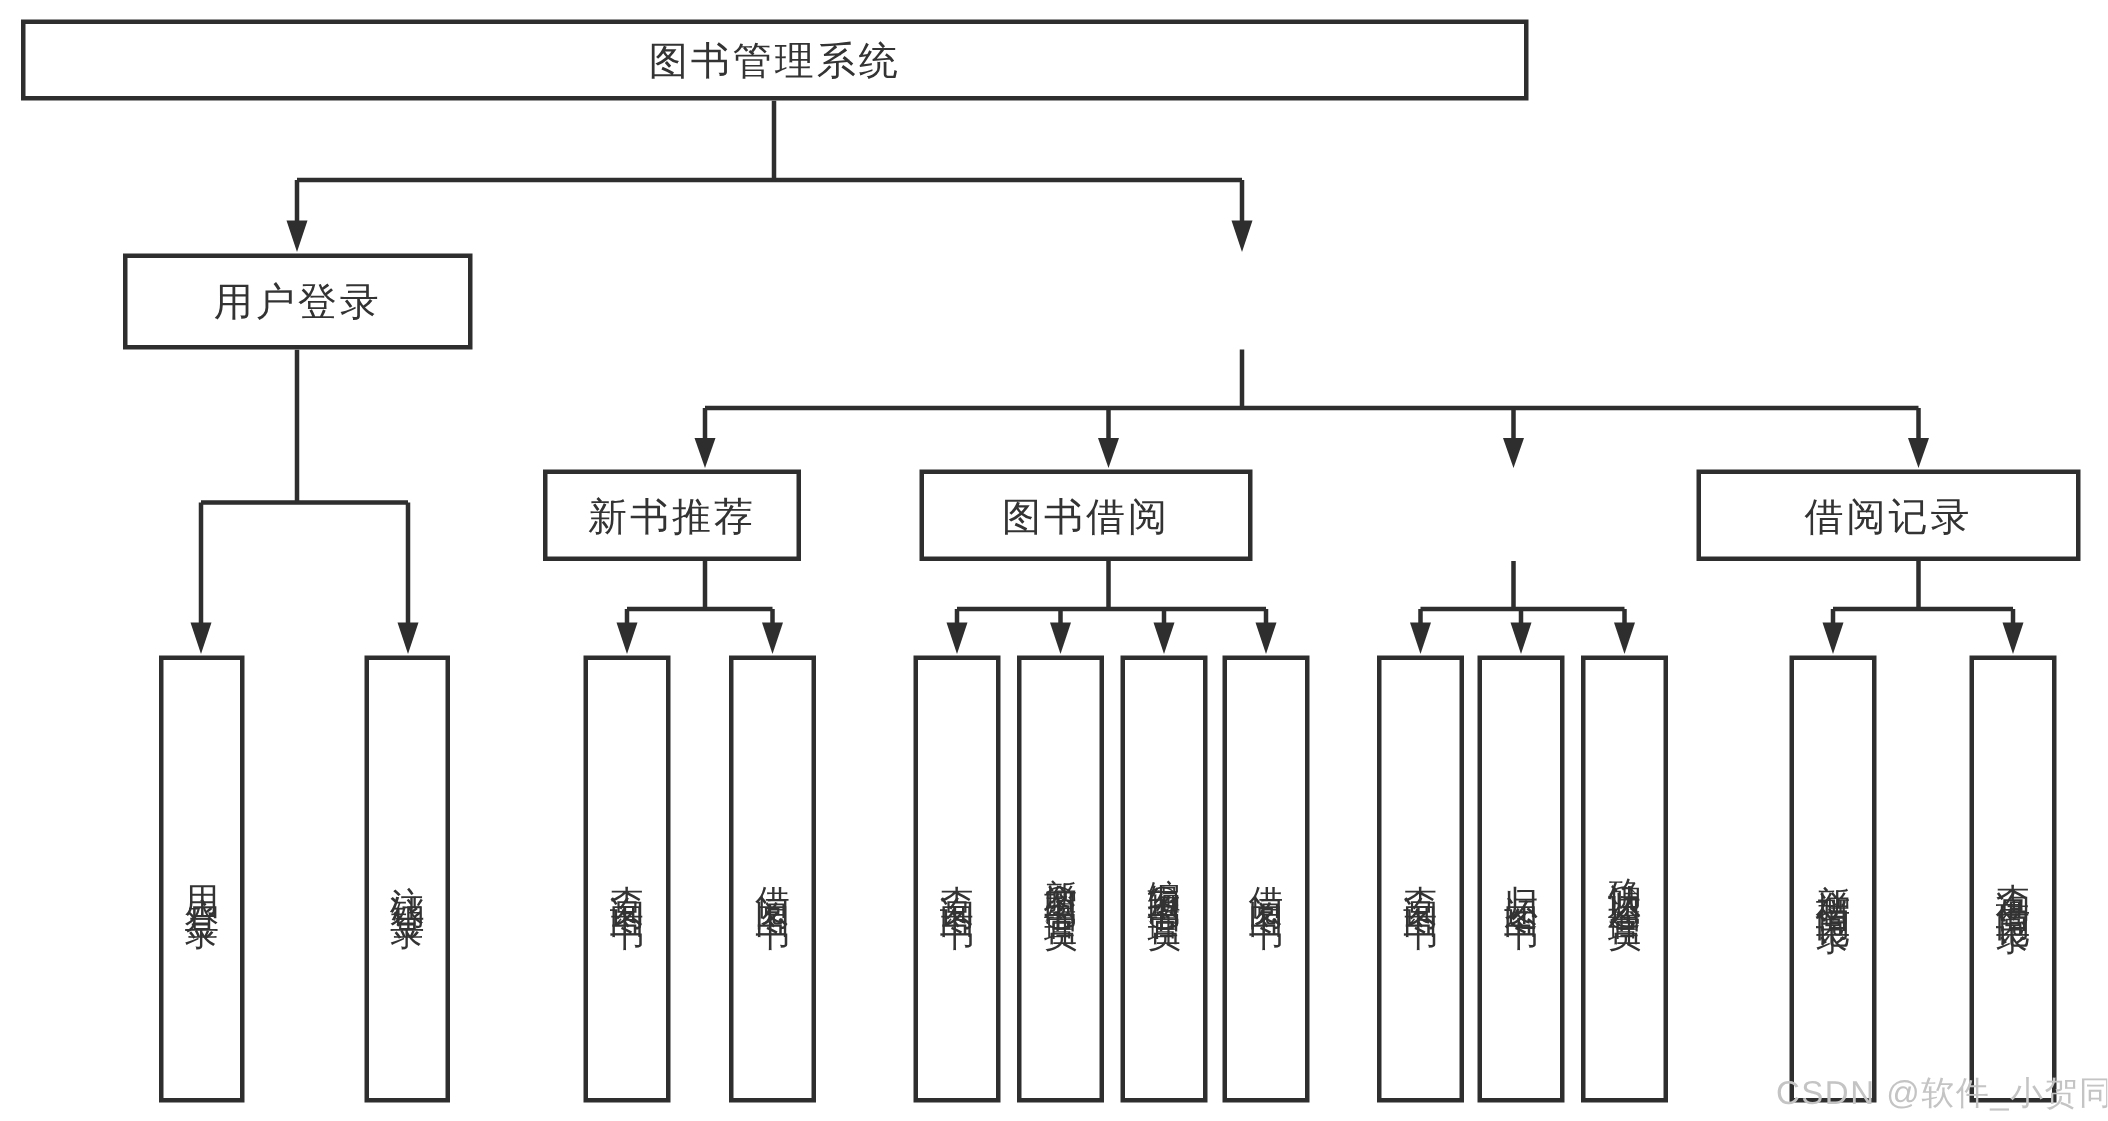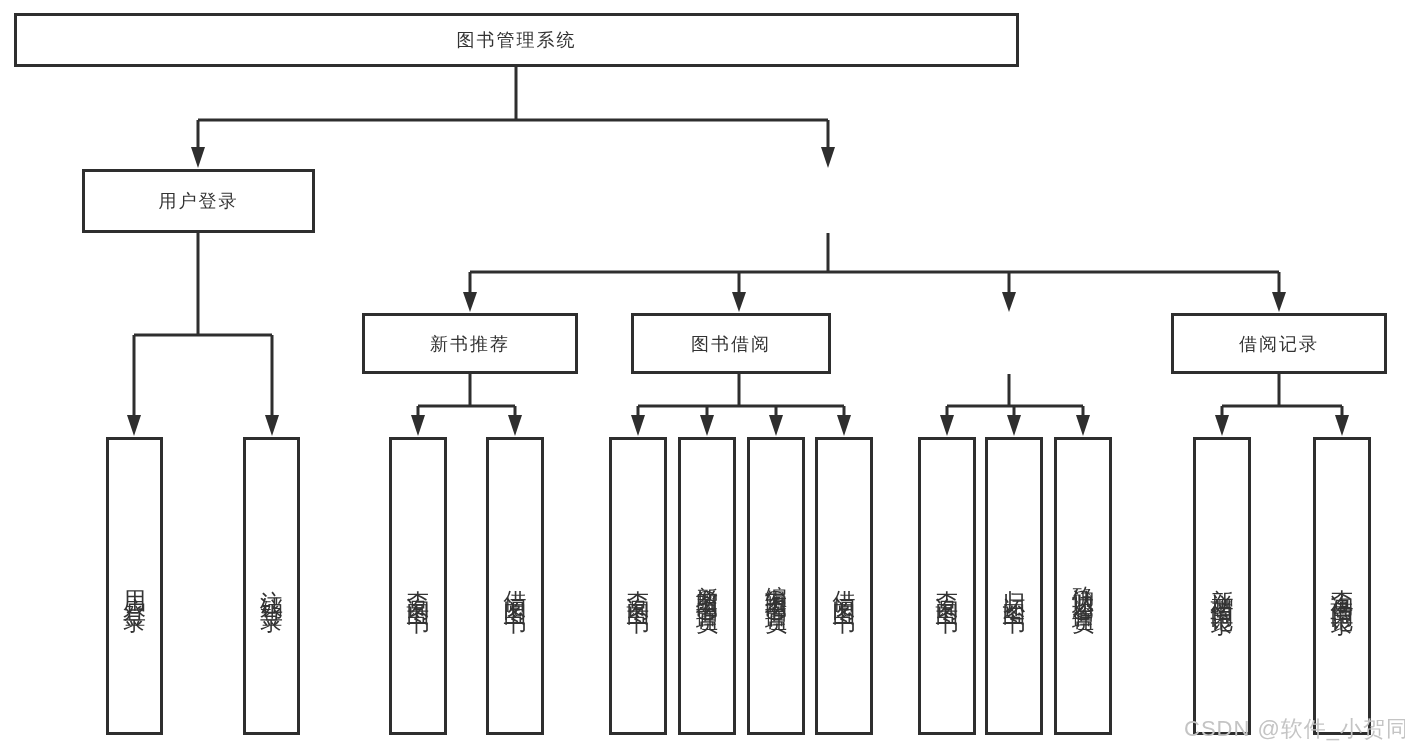--- a/index.html
+++ b/index.html
@@ -29,7 +29,7 @@
     text-align:center;
   }
   .node .hlabel{
-    font-size:18px;
+    font-size:26px;
     letter-spacing:2px;
     line-height:1;
     white-space:nowrap;

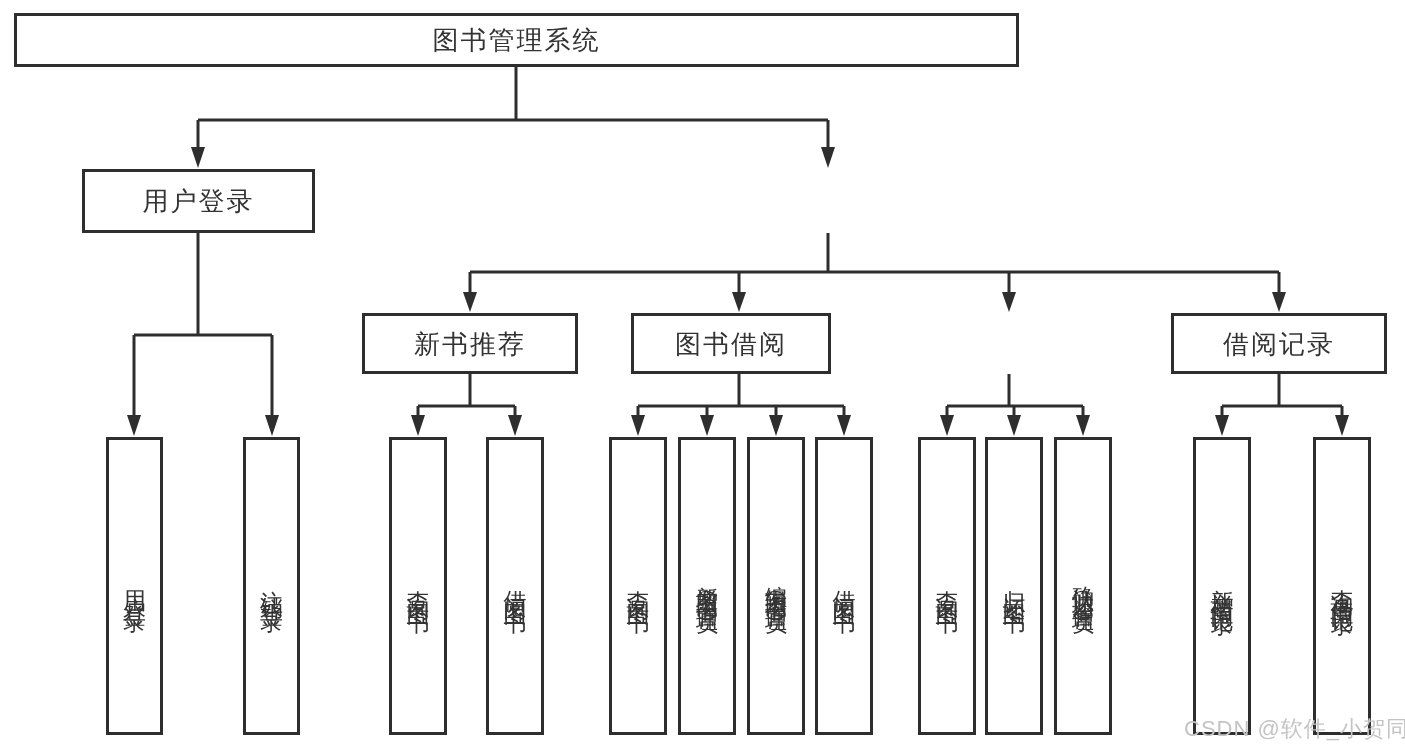--- a/index.html
+++ b/index.html
@@ -109,7 +109,7 @@
     <span class="hlabel">用户登录</span>
   </div>
 
-  <div class="node" style="left:362px;top:313px;width:216px;height:61px">
+  <div class="node" style="left:362px;top:313px;width:172px;height:61px">
     <span class="hlabel">新书推荐</span>
   </div>
   <div class="node" style="left:631px;top:313px;width:200px;height:61px">

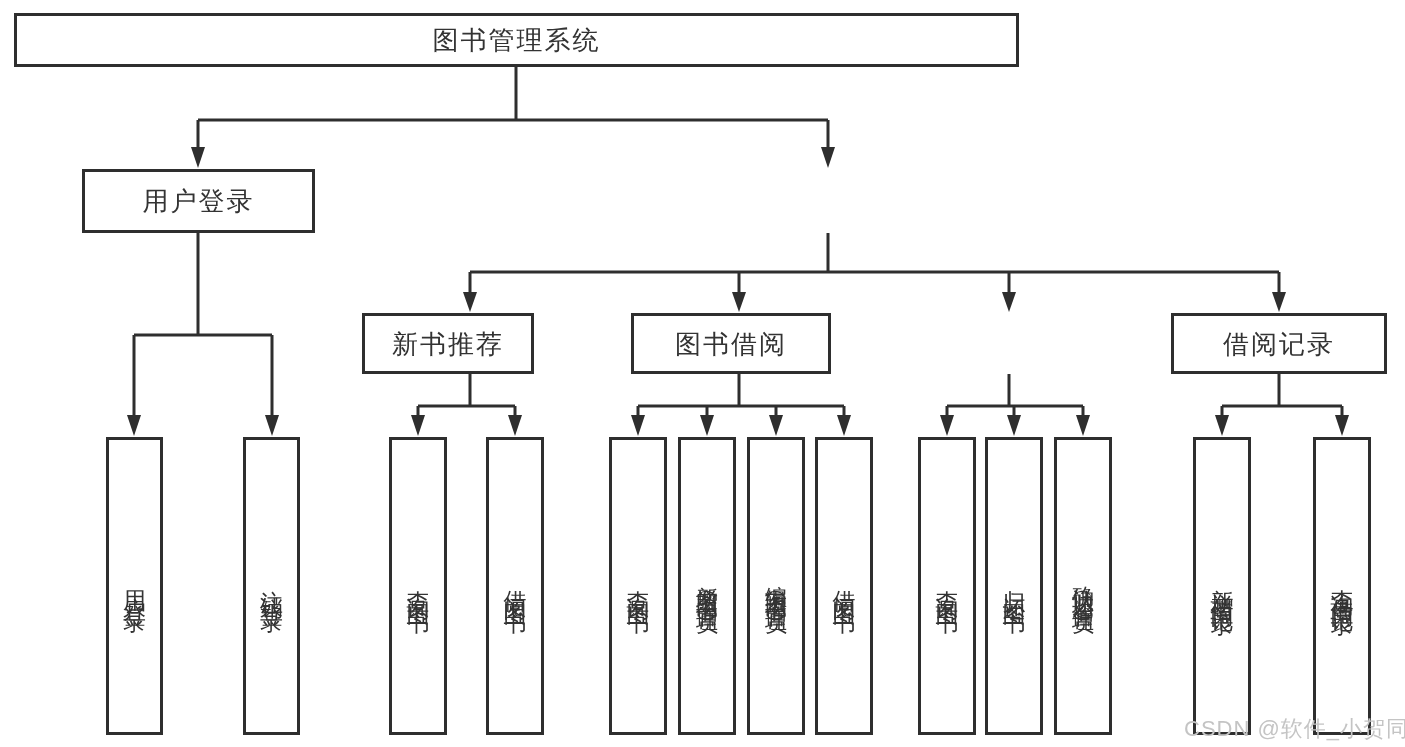--- a/index.html
+++ b/index.html
@@ -112,7 +112,7 @@
   <div class="node" style="left:362px;top:313px;width:172px;height:61px">
     <span class="hlabel">新书推荐</span>
   </div>
-  <div class="node" style="left:631px;top:313px;width:200px;height:61px">
+  <div class="node" style="left:613px;top:313px;width:222px;height:61px">
     <span class="hlabel">图书借阅</span>
   </div>
   <div class="node" style="left:1171px;top:313px;width:216px;height:61px">

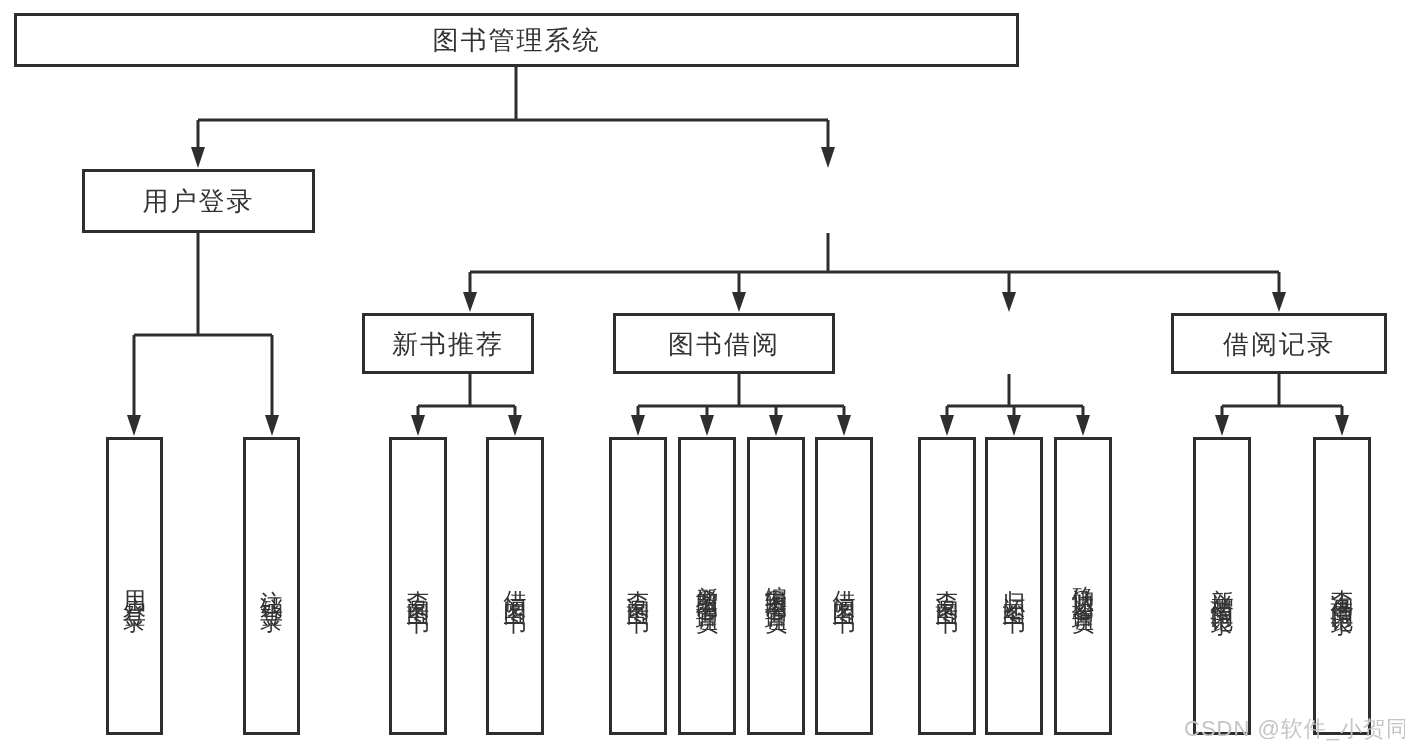--- a/index.html
+++ b/index.html
@@ -115,7 +115,7 @@
   <div class="node" style="left:613px;top:313px;width:222px;height:61px">
     <span class="hlabel">图书借阅</span>
   </div>
-  <div class="node" style="left:1171px;top:313px;width:216px;height:61px">
+  <div class="node" style="left:1131px;top:313px;width:256px;height:61px">
     <span class="hlabel">借阅记录</span>
   </div>
 

